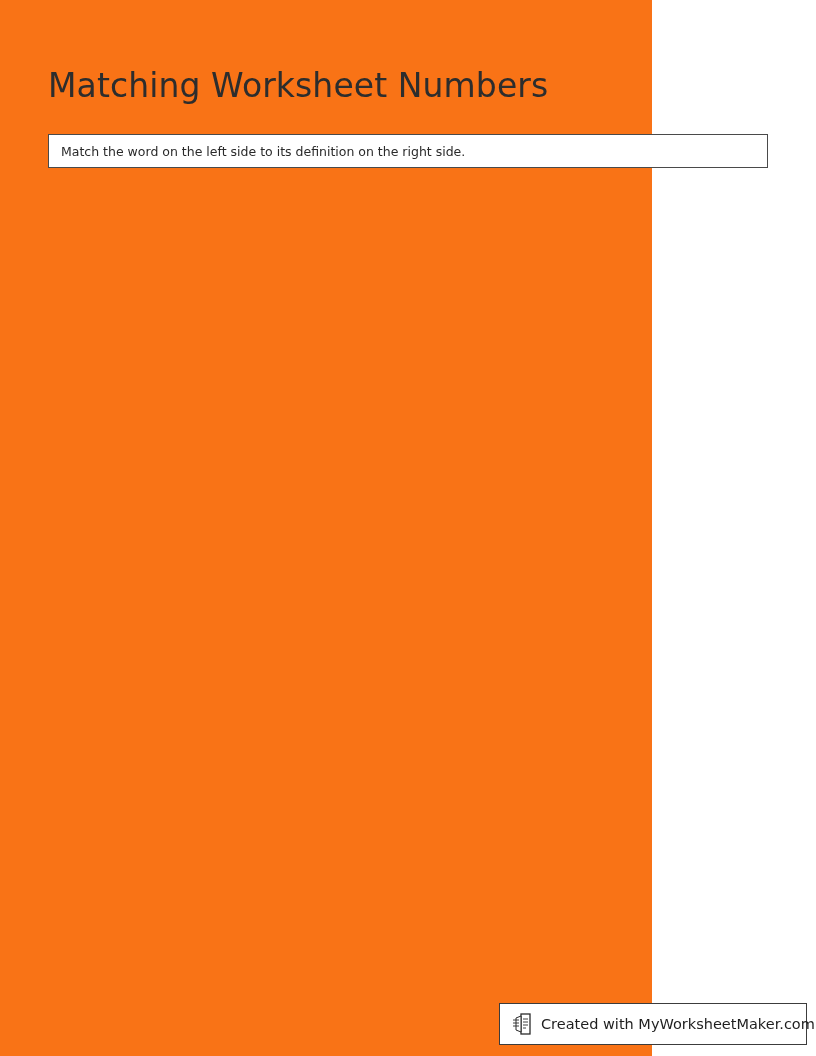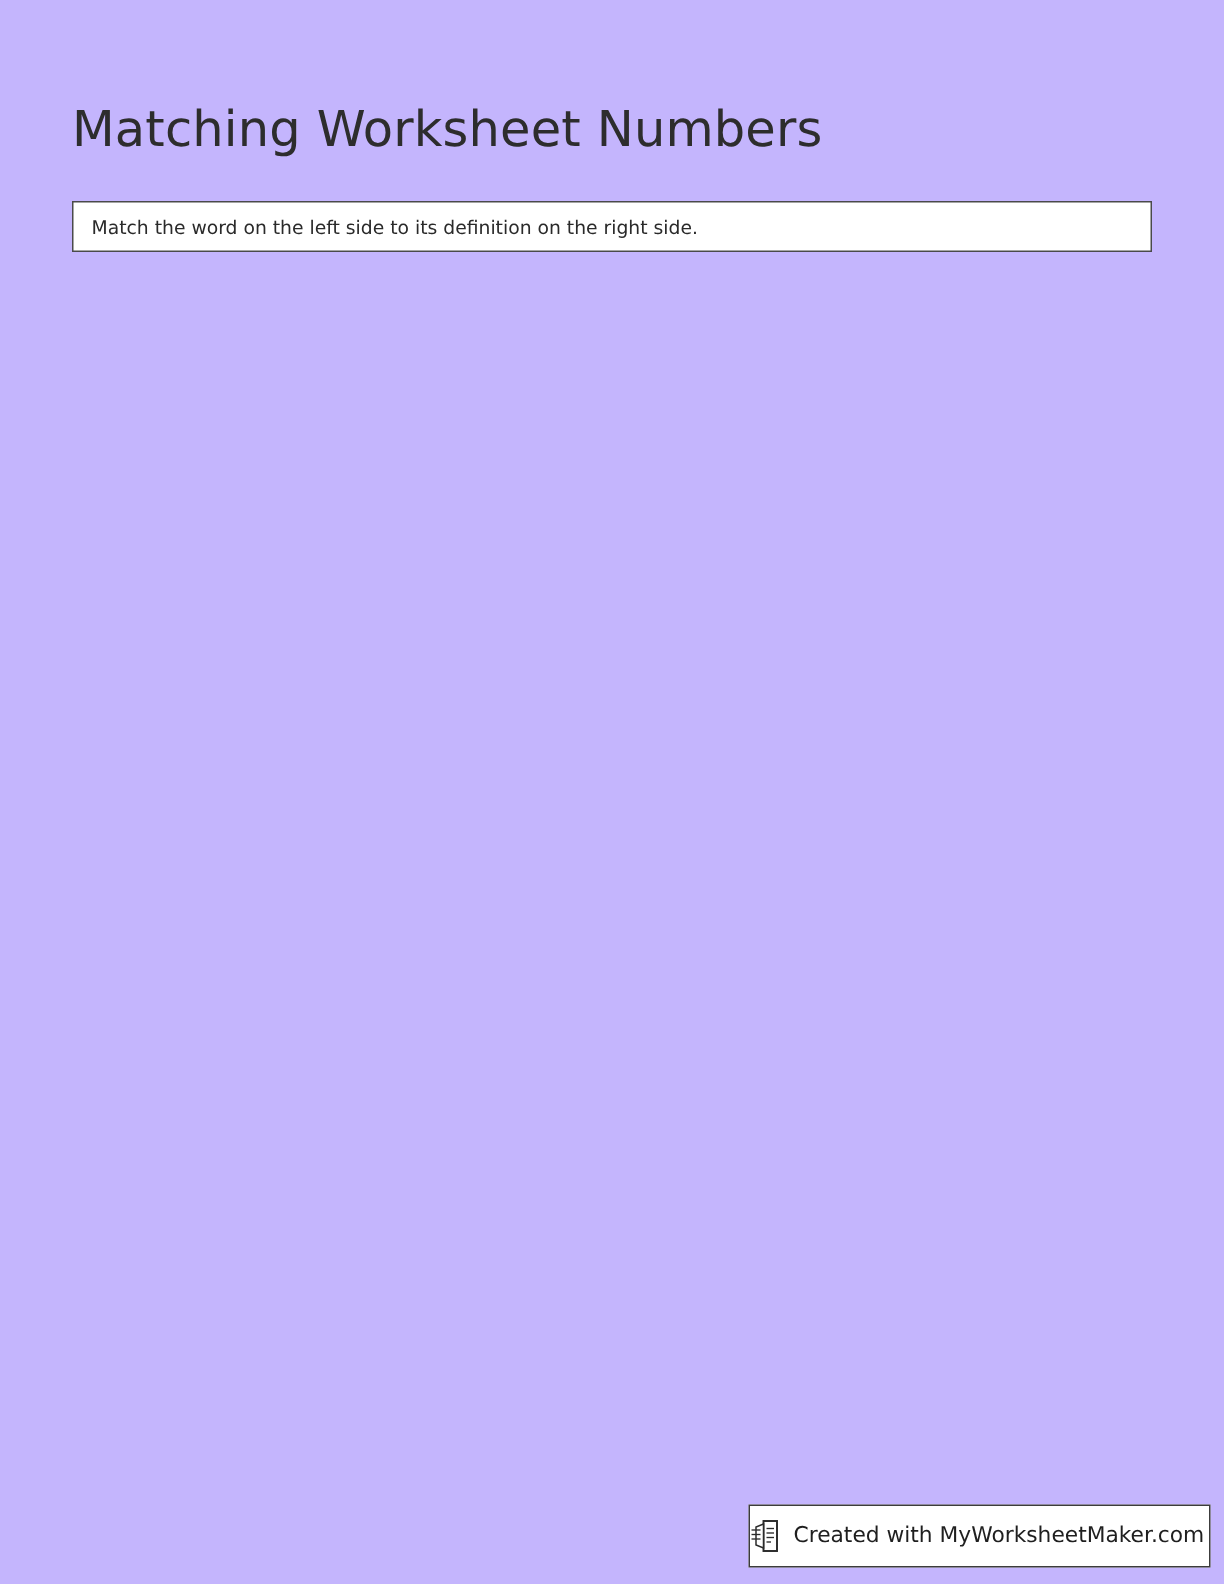--- a/index.html
+++ b/index.html
@@ -19,9 +19,9 @@
   .page {
     position: absolute;
     inset: 0;
-    width: 816px;
+    width: 652px;
     height: 1056px;
-    background: #c4b5fd;
+    background: #f97316;
   }
 
   .worksheet-title {

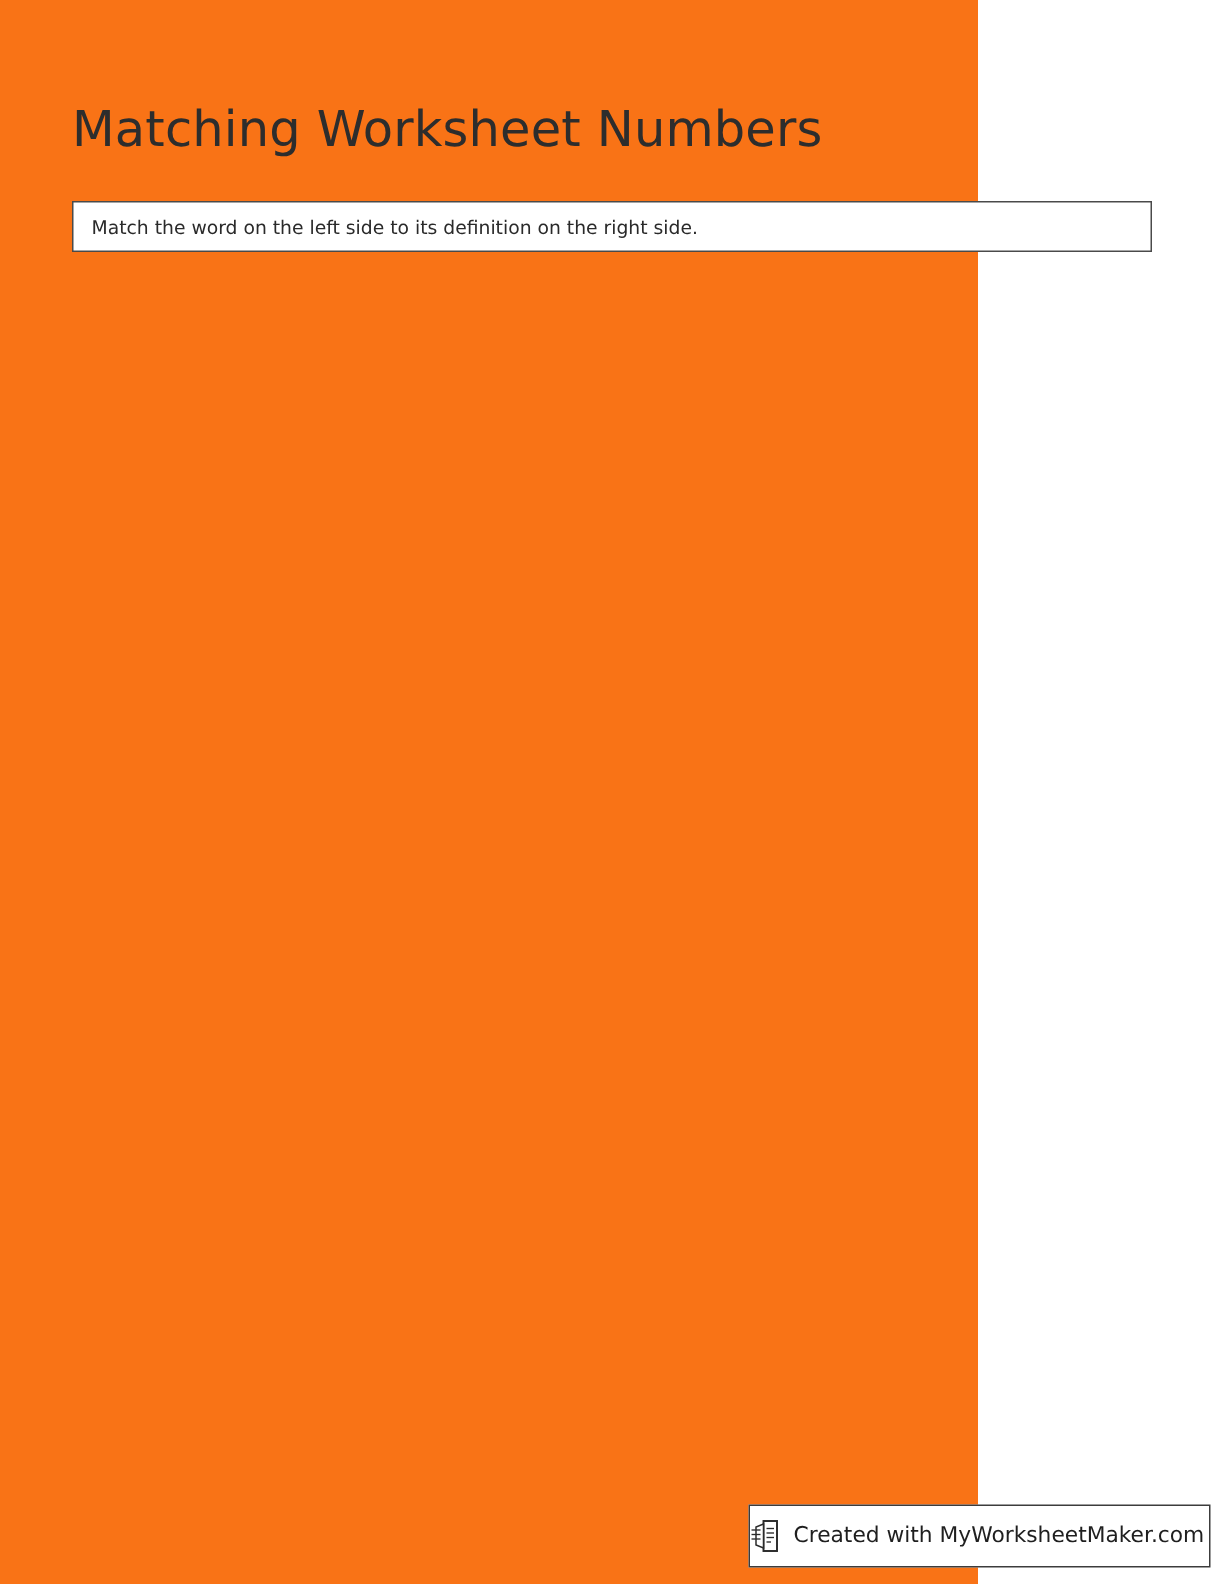--- a/index.html
+++ b/index.html
@@ -78,6 +78,7 @@
     background: #ffffff;
     display: flex;
     align-items: center;
+    padding-left: 12px;
   }
 
   .footer-logo {

